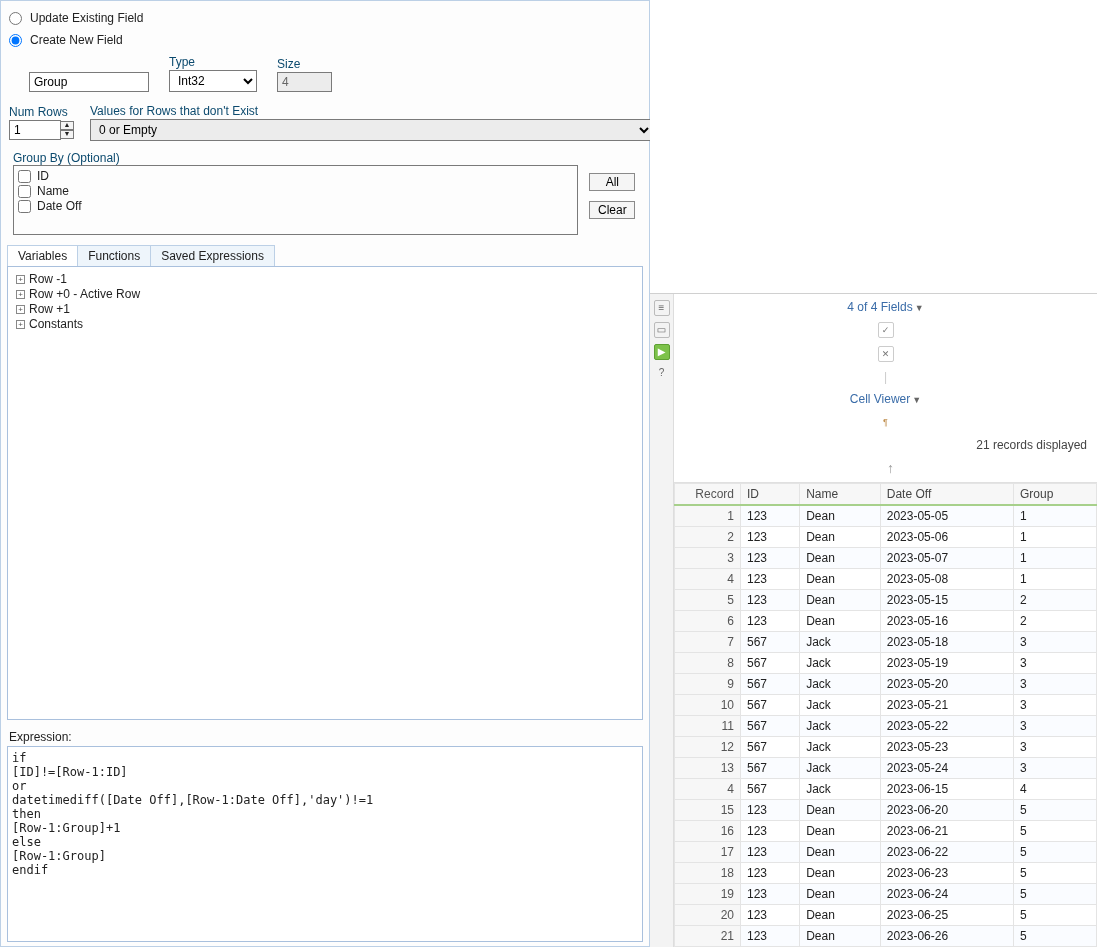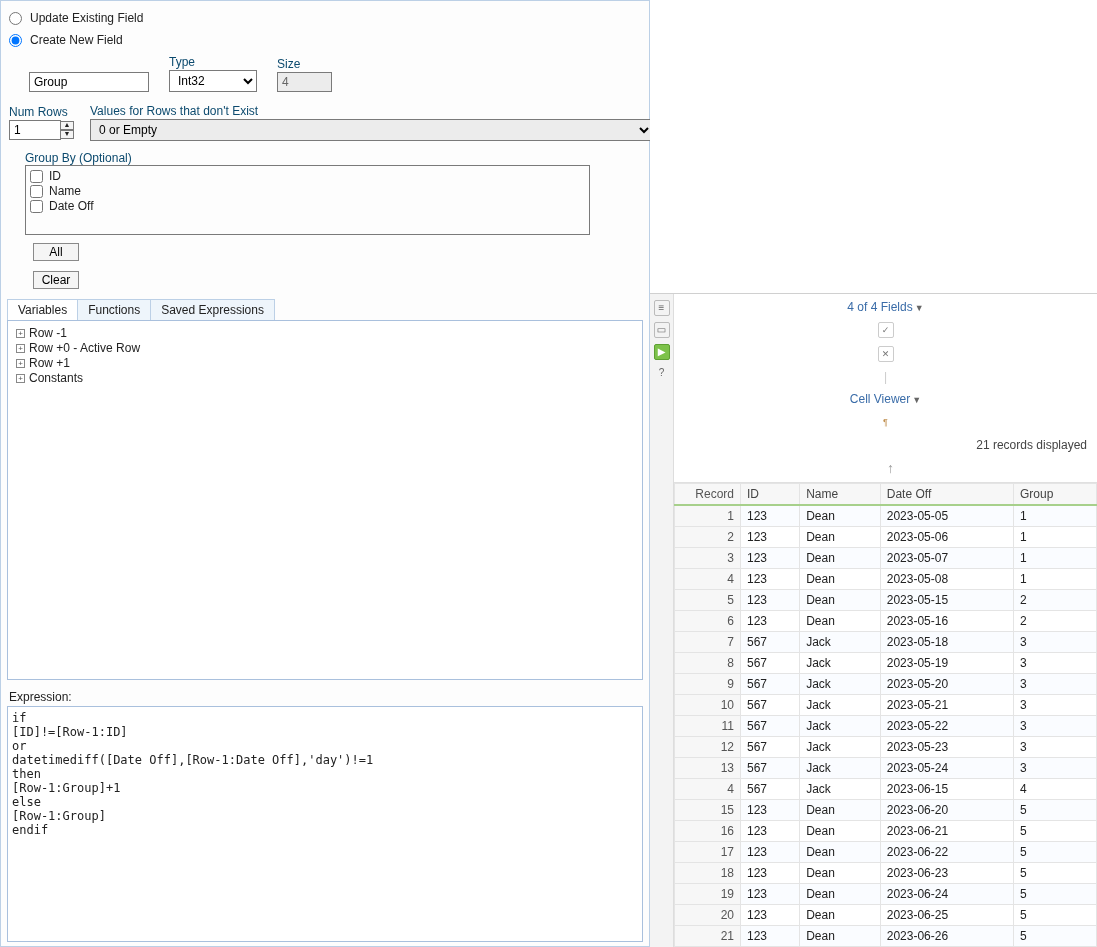--- a/index.html
+++ b/index.html
@@ -24,7 +24,7 @@
 .spinner-btns{display:flex;flex-direction:column;margin-left:-1px;}
 .spin{width:14px;height:9px;border:1px solid #7a7a7a;font-size:7px;line-height:6px;text-align:center;background:#f4f4f4;cursor:pointer;}
 .values-select { width: 563px; background:#ececec;border:1px solid #7a7a7a;}
-.groupby-box { margin: 6px 18px; }
+.groupby-box { margin: 6px 6px; }
 .groupby-area { border: 1px solid #7a7a7a; height: 70px; overflow: auto; padding: 2px; display:inline-block; width:565px; vertical-align:top;}
 .groupby-btns { display:inline-flex; flex-direction:column; gap:10px; margin-left:8px; vertical-align:top; margin-top:8px;}
 .groupby-btns button { width:46px; height:18px; border:1px solid #8a8a8a; background:#f5f5f5; font-size:12px;}

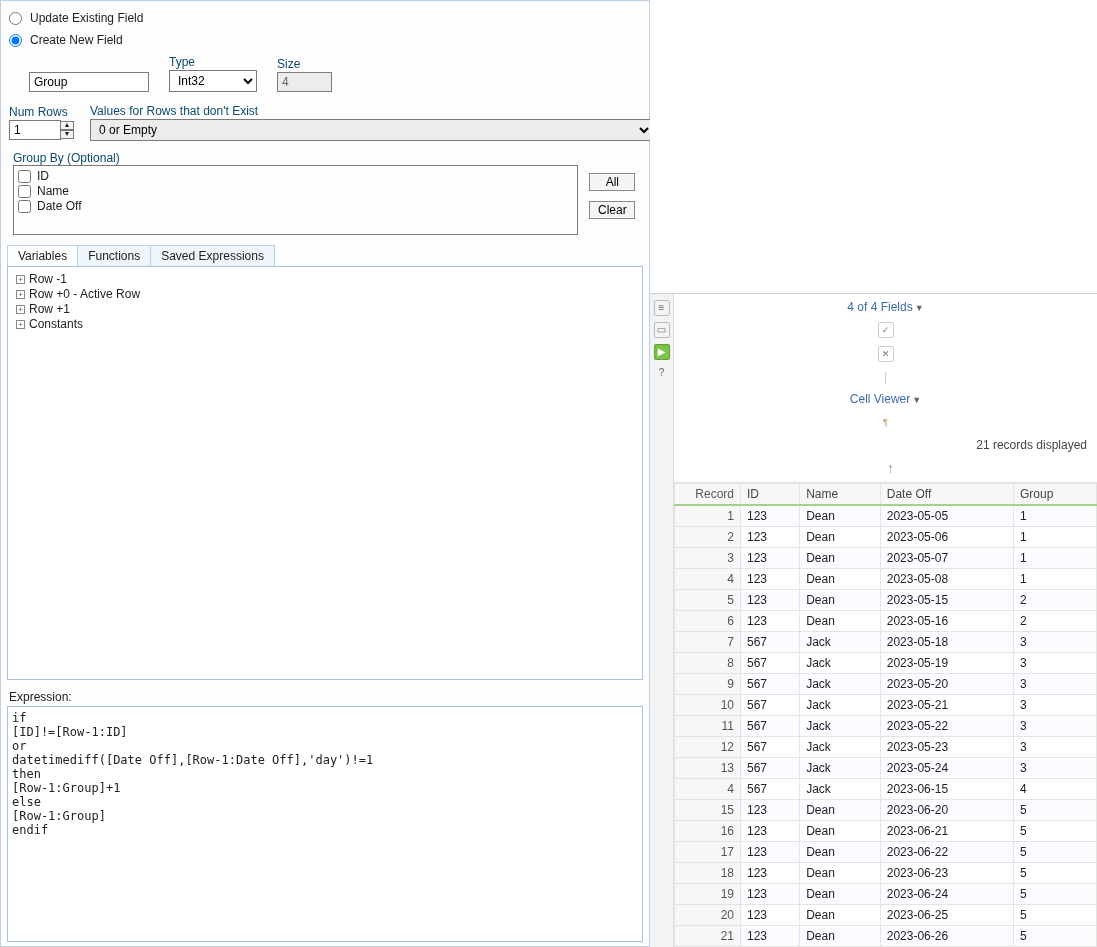--- a/index.html
+++ b/index.html
@@ -37,7 +37,7 @@
 .expander { width:9px; height:9px; border:1px solid #888; font-size:8px; line-height:7px; text-align:center; color:#555; cursor:pointer;}
 .expression-box{display:flex;flex-direction:column;margin-bottom:4px;}
 .expression-label{margin:2px;}
-.expression-area { border:1px solid #a9c0dd; height:236px; padding:4px; font-family:Consolas, monospace; font-size:12px; white-space:pre; background:#fff; overflow:auto;}
+.expression-area { border:1px solid #a9c0dd; height:196px; padding:4px; font-family:Consolas, monospace; font-size:12px; white-space:pre; background:#fff; overflow:auto;}
 
 .results-header { padding:6px 10px 4px 10px; font-size:13px;}
 .results-header b{color:#3a6ca8;font-weight:600;}

